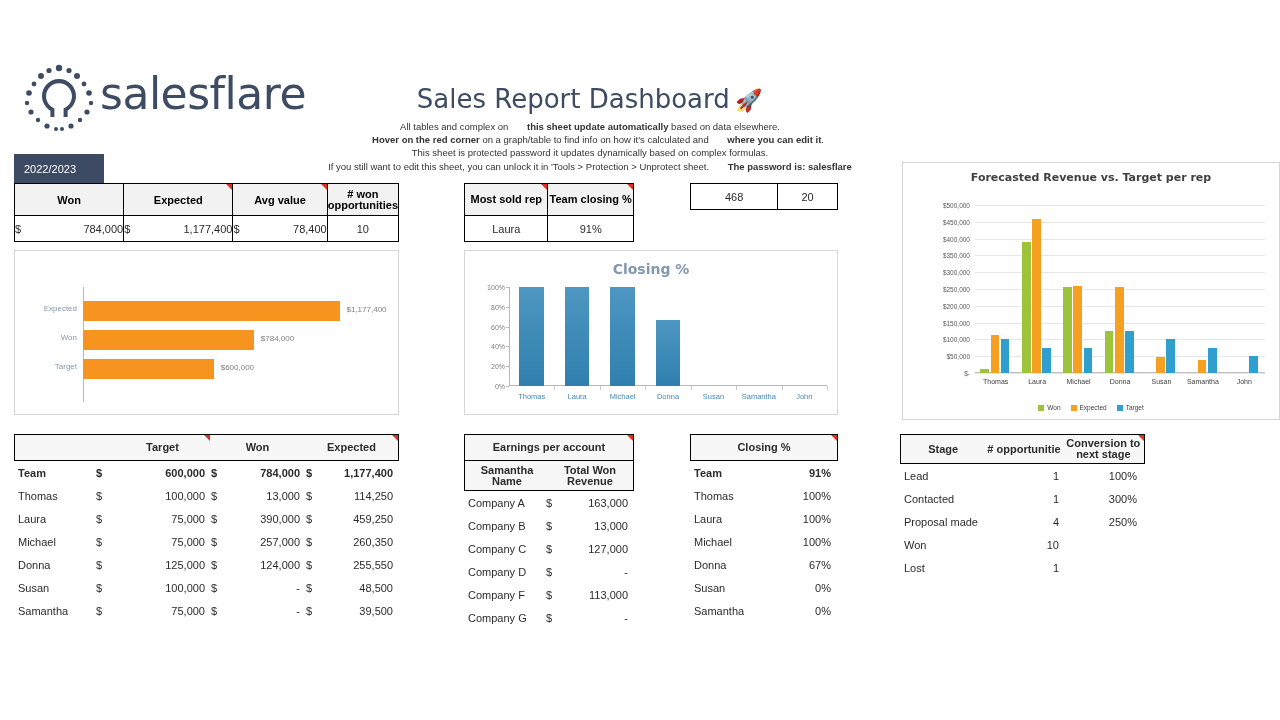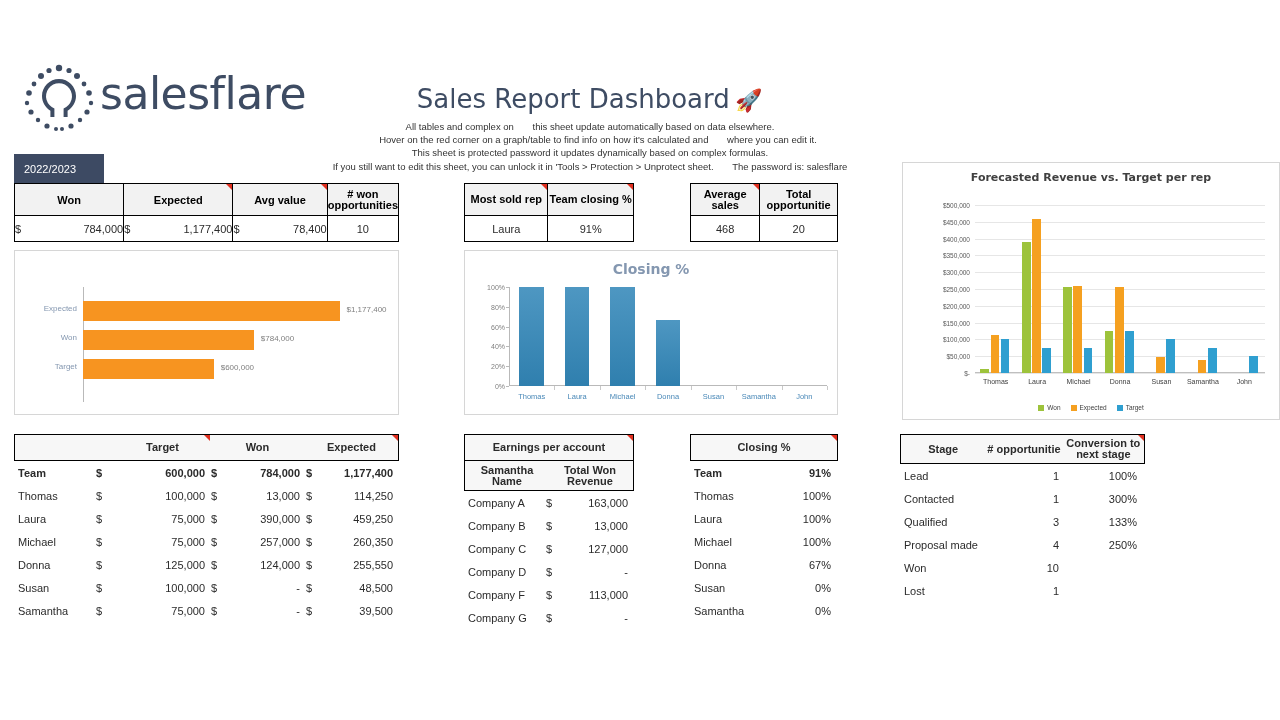--- a/index.html
+++ b/index.html
@@ -34,7 +34,7 @@
     position:absolute; left:300px; top:120px; width:580px;
     text-align:center; font-size:9.5px; line-height:13.2px; color:#333;
   }
-  #header-notes b { font-weight:normal;padding-left:16px; }
+  #header-notes b { font-weight:bold;padding-left:16px; }
   #header-notes .l4 { text-align:center; }
 
   

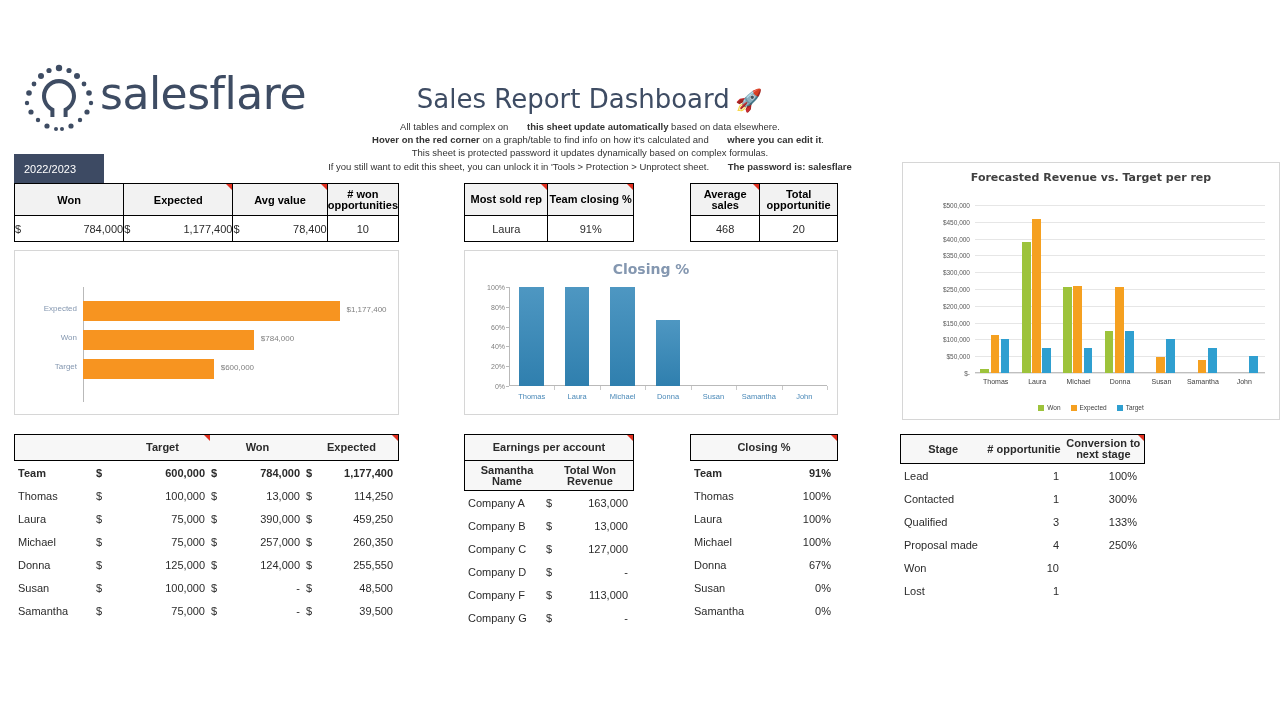--- a/index.html
+++ b/index.html
@@ -256,10 +256,6 @@
 
 <table class="xl" id="kpi3">
   <tbody>
-      <tr>
-    <th class="hdr-cell red-corner clip2" style="width:70px;">Average sales</th>
-    <th class="hdr-cell clip2" style="width:78px;">Total opportunitie</th>
-  </tr>
   <tr>
     <td class="val-cell">468</td>
     <td class="val-cell">20</td>

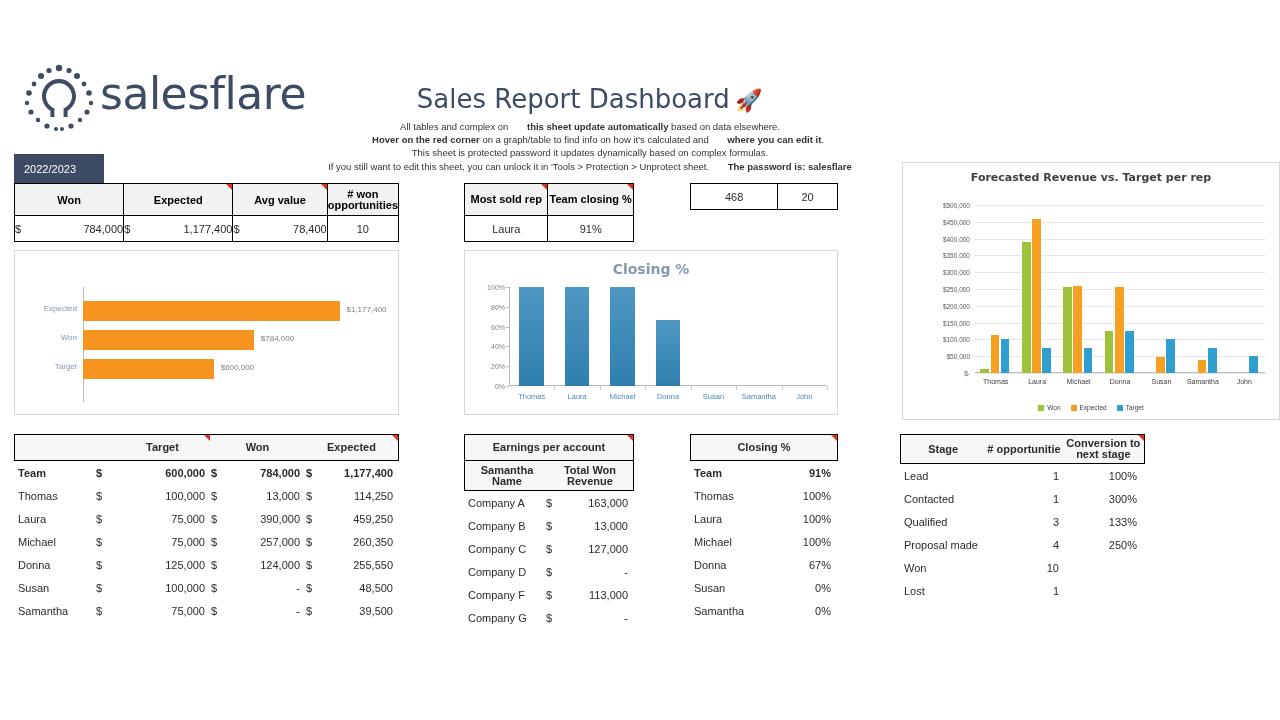--- a/index.html
+++ b/index.html
@@ -559,11 +559,6 @@
         <div class="c num" style="width: 78px;">300%</div>
       </div>
       <div class="bt-row">
-        <div class="c name" style="width: 85px;">Qualified</div>
-        <div class="c num" style="width: 78px;">3</div>
-        <div class="c num" style="width: 78px;">133%</div>
-      </div>
-      <div class="bt-row">
         <div class="c name" style="width: 85px;">Proposal made</div>
         <div class="c num" style="width: 78px;">4</div>
         <div class="c num" style="width: 78px;">250%</div>

